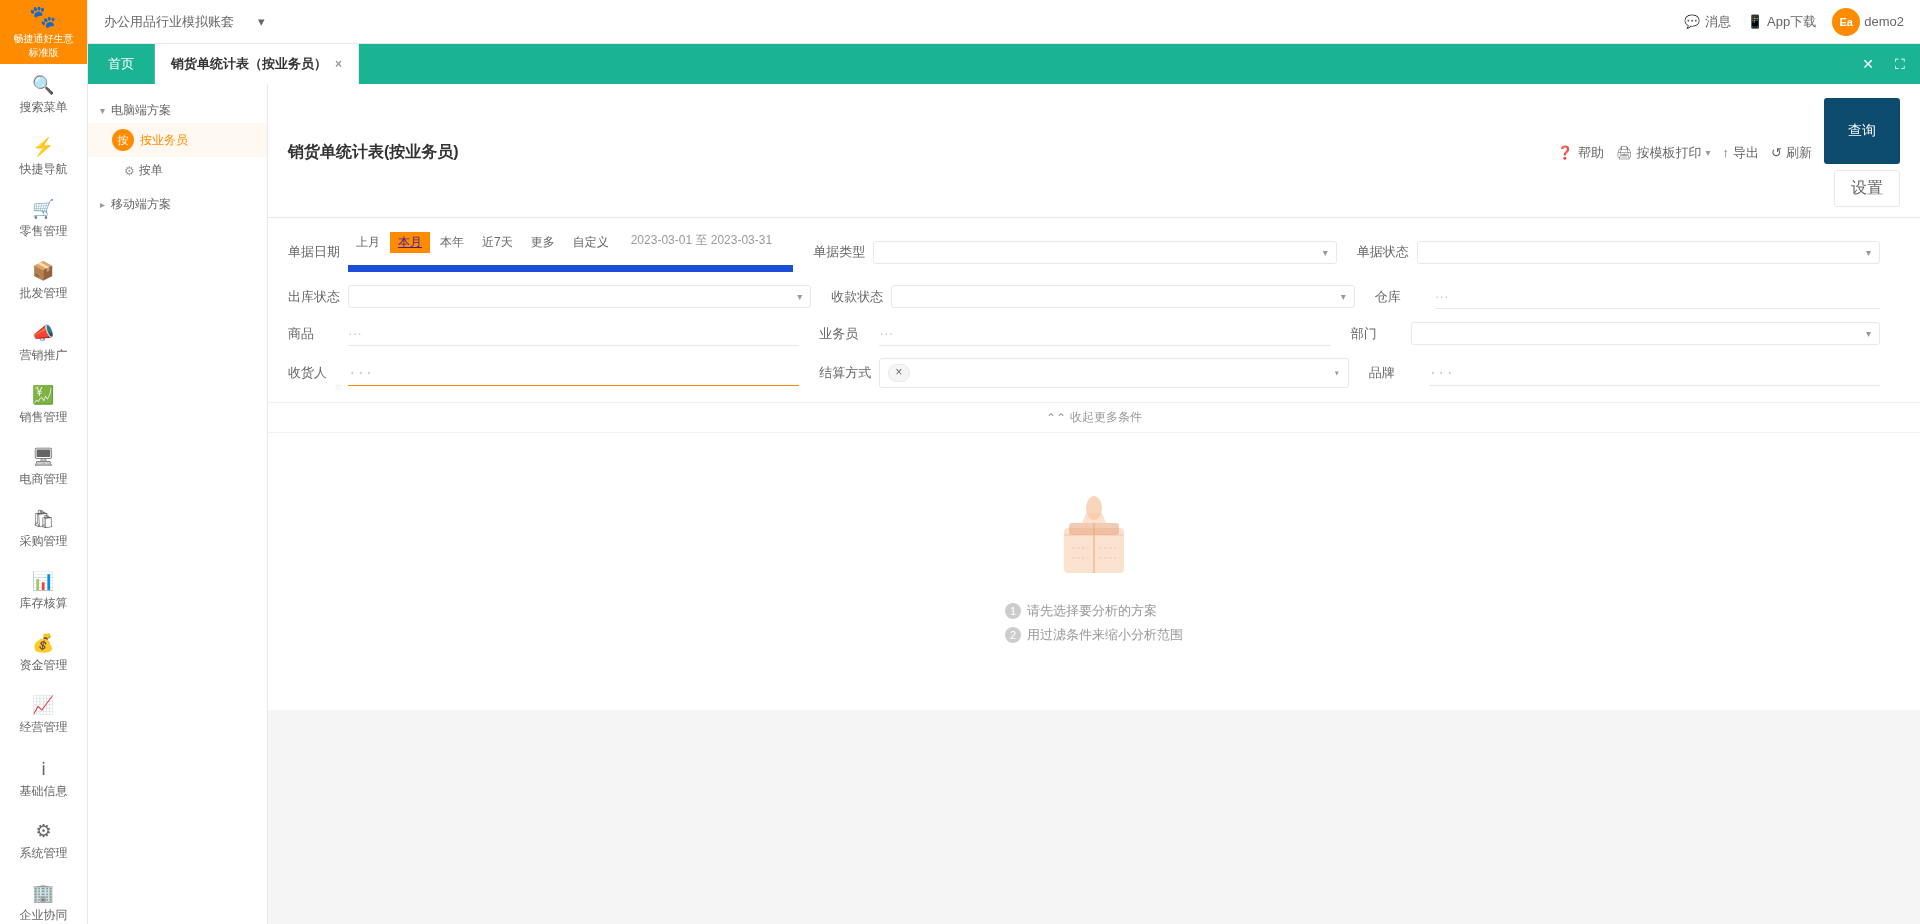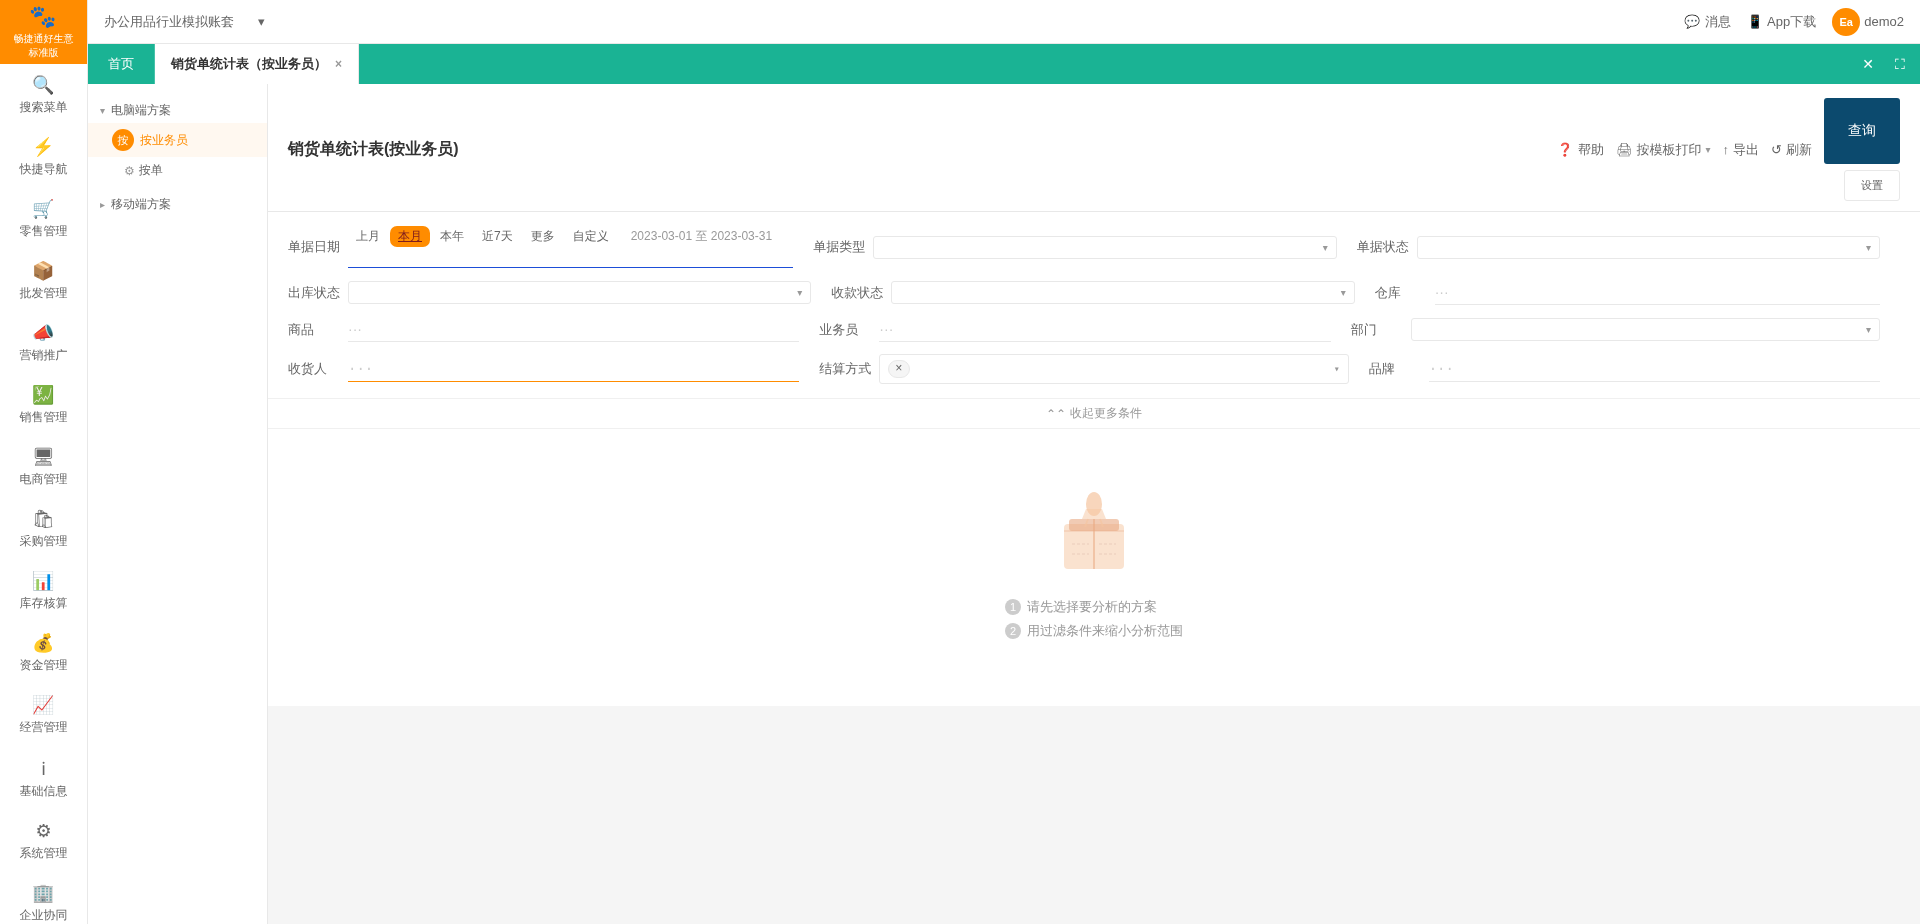--- a/index.html
+++ b/index.html
@@ -77,7 +77,7 @@
 
     
     .query-btn { background: #0c4a6e; color: #fff; border: none; border-radius: 3px; padding: 24px 24px; font-size: 14px; cursor: pointer; }
-    .setting-btn { background: #fff; color: #666; border: 1px solid #e8e8e8; border-radius: 3px; padding: 7px 16px; font-size: 11px; cursor: pointer; margin-top: 6px; font-family: Liberation Mono, monospace; }
+    .setting-btn { background: #fff; color: #666; border: 1px solid #e8e8e8; border-radius: 3px; padding: 7px 16px; font-size: 16px; cursor: pointer; margin-top: 6px; font-family: Liberation Mono, monospace; }
 
     
     .empty-state { display: flex; flex-direction: column; align-items: center; justify-content: center; padding: 60px 0; background: #fff; margin-top: 0; }

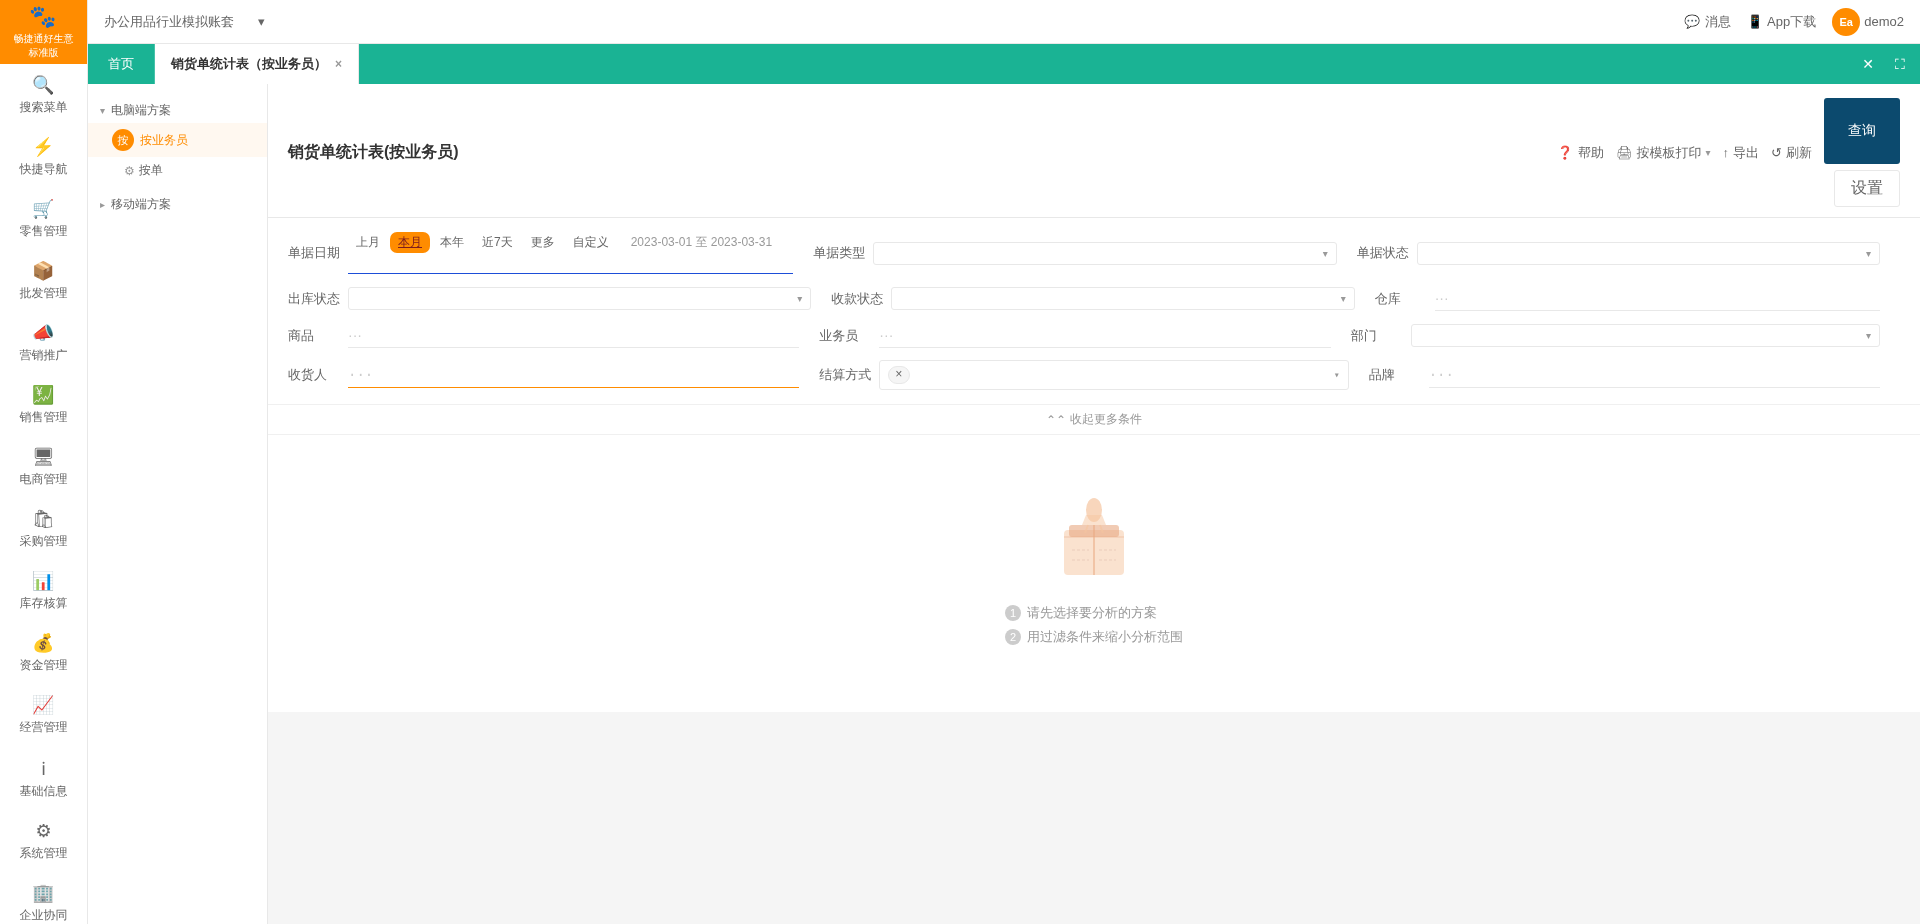--- a/index.html
+++ b/index.html
@@ -254,7 +254,7 @@
 
           <div class="filter-row">
             <span class="filter-label">单据日期</span>
-            <div style="display:flex;align-items:center;flex:1;border-bottom:1px solid #1d4ed8;padding-bottom:20px;margin-right:20px;">
+            <div style="display:flex;flex:1;border-bottom:7px solid #1d4ed8;padding-bottom:12px;margin-right:20px;">
               <div class="date-filters">
                 <span class="date-btn">上月</span>
                 <span class="date-btn active">本月</span>

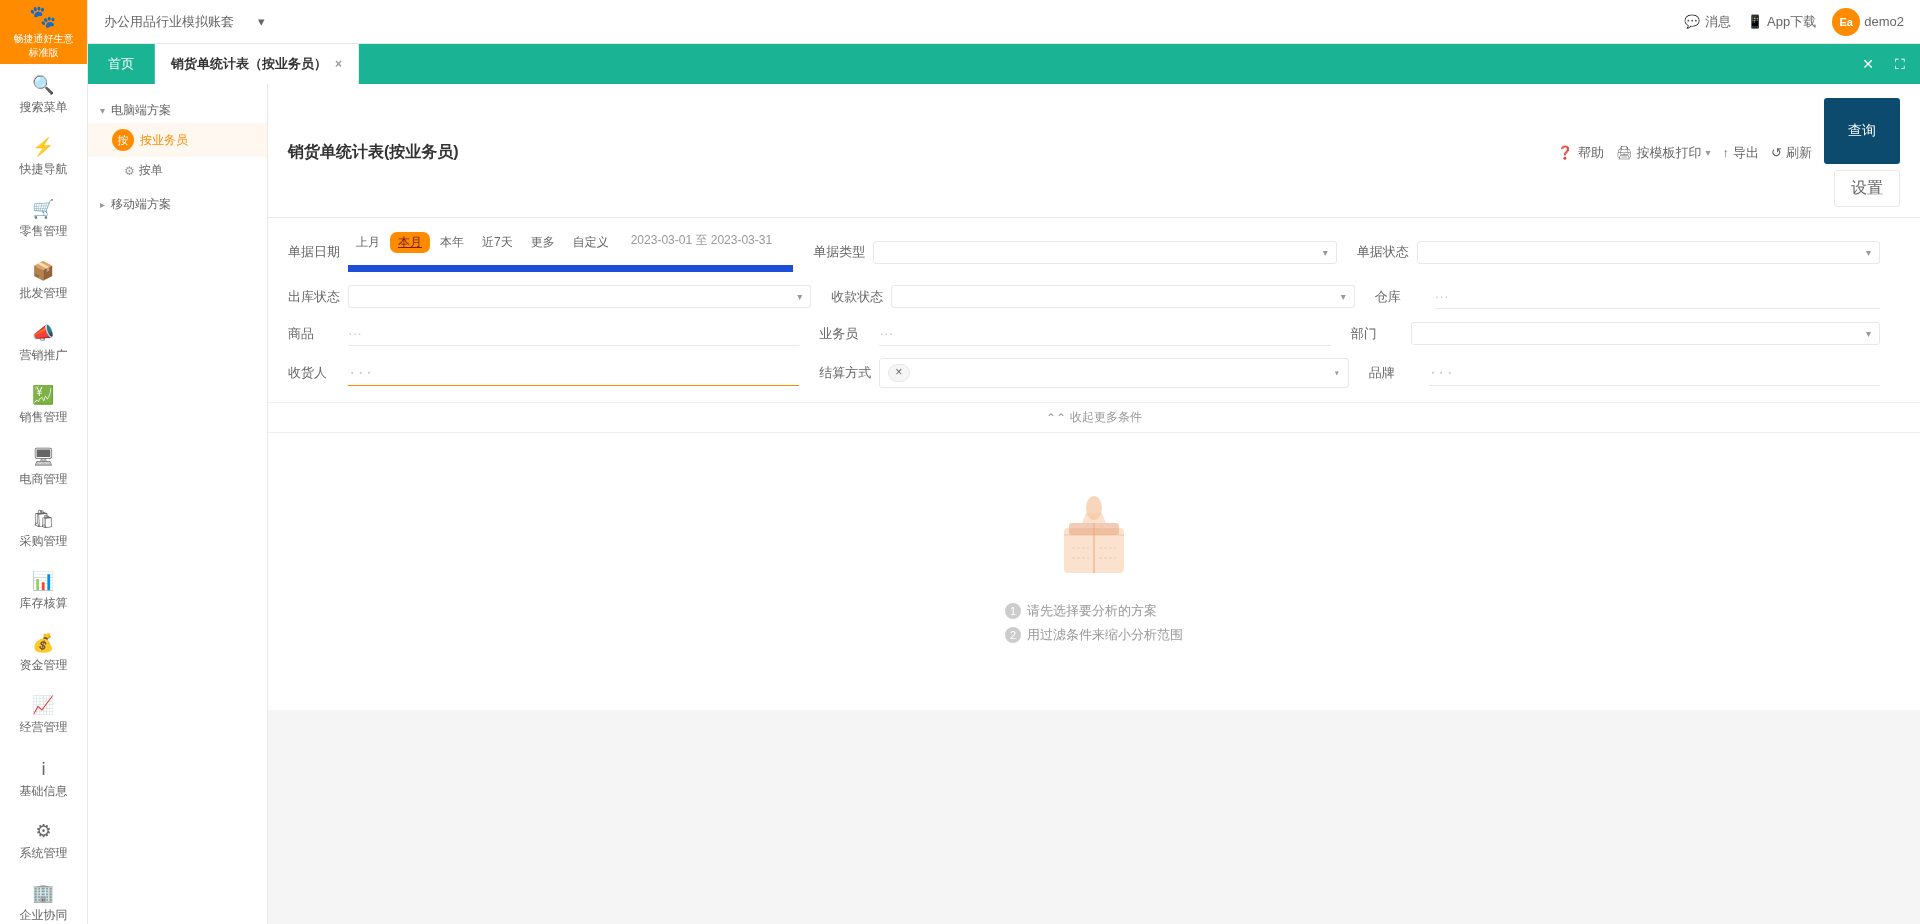--- a/index.html
+++ b/index.html
@@ -70,7 +70,7 @@
     .filter-field-select .select-arrow { color: #999; font-size: 10px; }
     .date-filters { display: flex; align-items: center; gap: 2px; margin-right: 8px; }
     .date-btn { padding: 2px 8px; font-size: 12px; color: #666; cursor: pointer; border-radius: 2px; }
-    .date-btn.active { background: #ff8c00; color: #7f1d1d; border-radius: 7px; text-decoration: underline; }
+    .date-btn.active { background: #ff8c00; color: #4c1d95; border-radius: 0; text-decoration: underline; }
     .date-range { font-size: 12px; color: #999; margin-left: 6px; }
     .clear-tag { background: #f5f5f5; border: 1px solid #e8e8e8; border-radius: 10px; padding: 1px 6px; font-size: 12px; color: #666; display: flex; align-items: center; gap: 3px; cursor: pointer; }
     .collapse-btn { text-align: center; padding: 6px 0; color: #999; font-size: 12px; cursor: pointer; background: #fff; border-bottom: 1px solid #f0f0f0; display: flex; align-items: center; justify-content: center; gap: 4px; }

